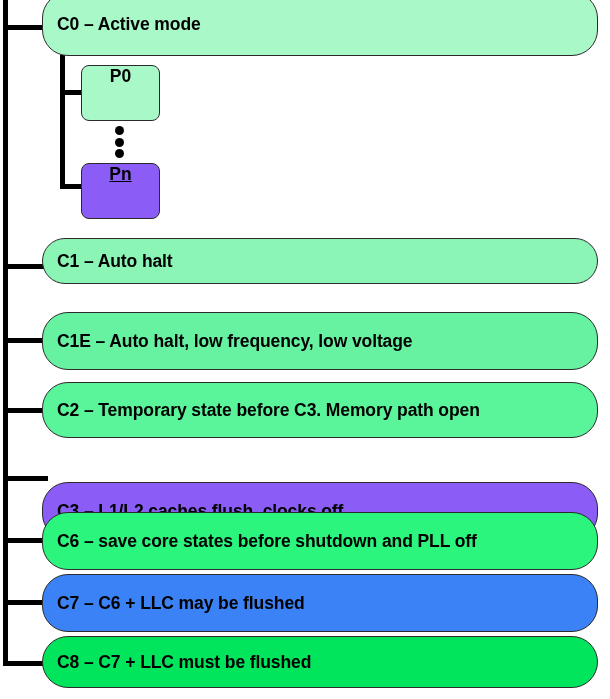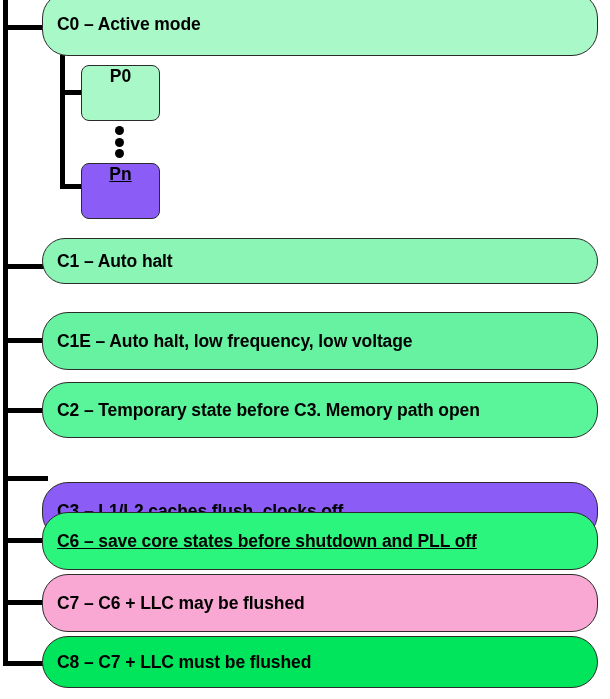--- a/index.html
+++ b/index.html
@@ -124,7 +124,7 @@
     <span class="label">C3 – L1/L2 caches flush, clocks off</span>
   </div>
 
-  <div class="cbox" style="left:42px; top:512px; width:556px; height:58px; background:#2BF57D;text-decoration:underline;">
+  <div class="cbox" style="left:42px; top:512px; width:556px; height:58px; background:#2BF57D;">
     <span class="label">C6 – save core states before shutdown and PLL off</span>
   </div>
 

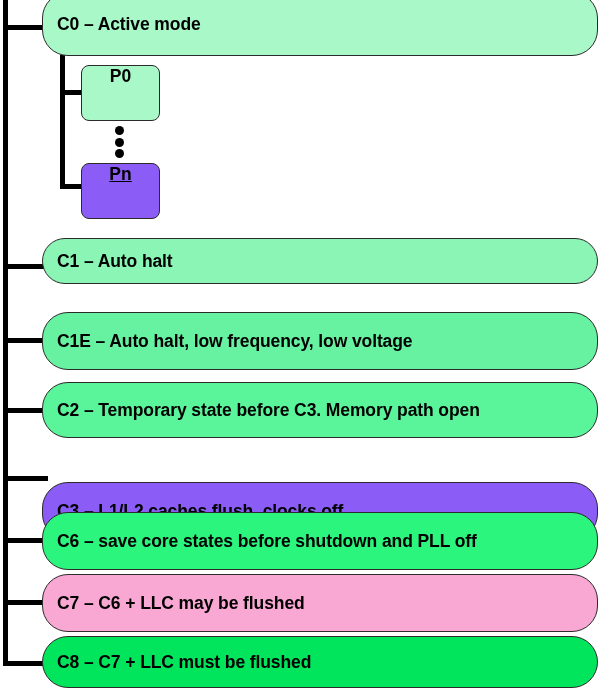--- a/index.html
+++ b/index.html
@@ -128,7 +128,7 @@
     <span class="label">C6 – save core states before shutdown and PLL off</span>
   </div>
 
-  <div class="cbox" style="left:42px; top:574px; width:556px; height:58px; background:#f9a8d4;">
+  <div class="cbox" style="left:42px; top:574px; width:556px; height:58px; background:#3b82f6;">
     <span class="label">C7 – C6 + LLC may be flushed</span>
   </div>
 

